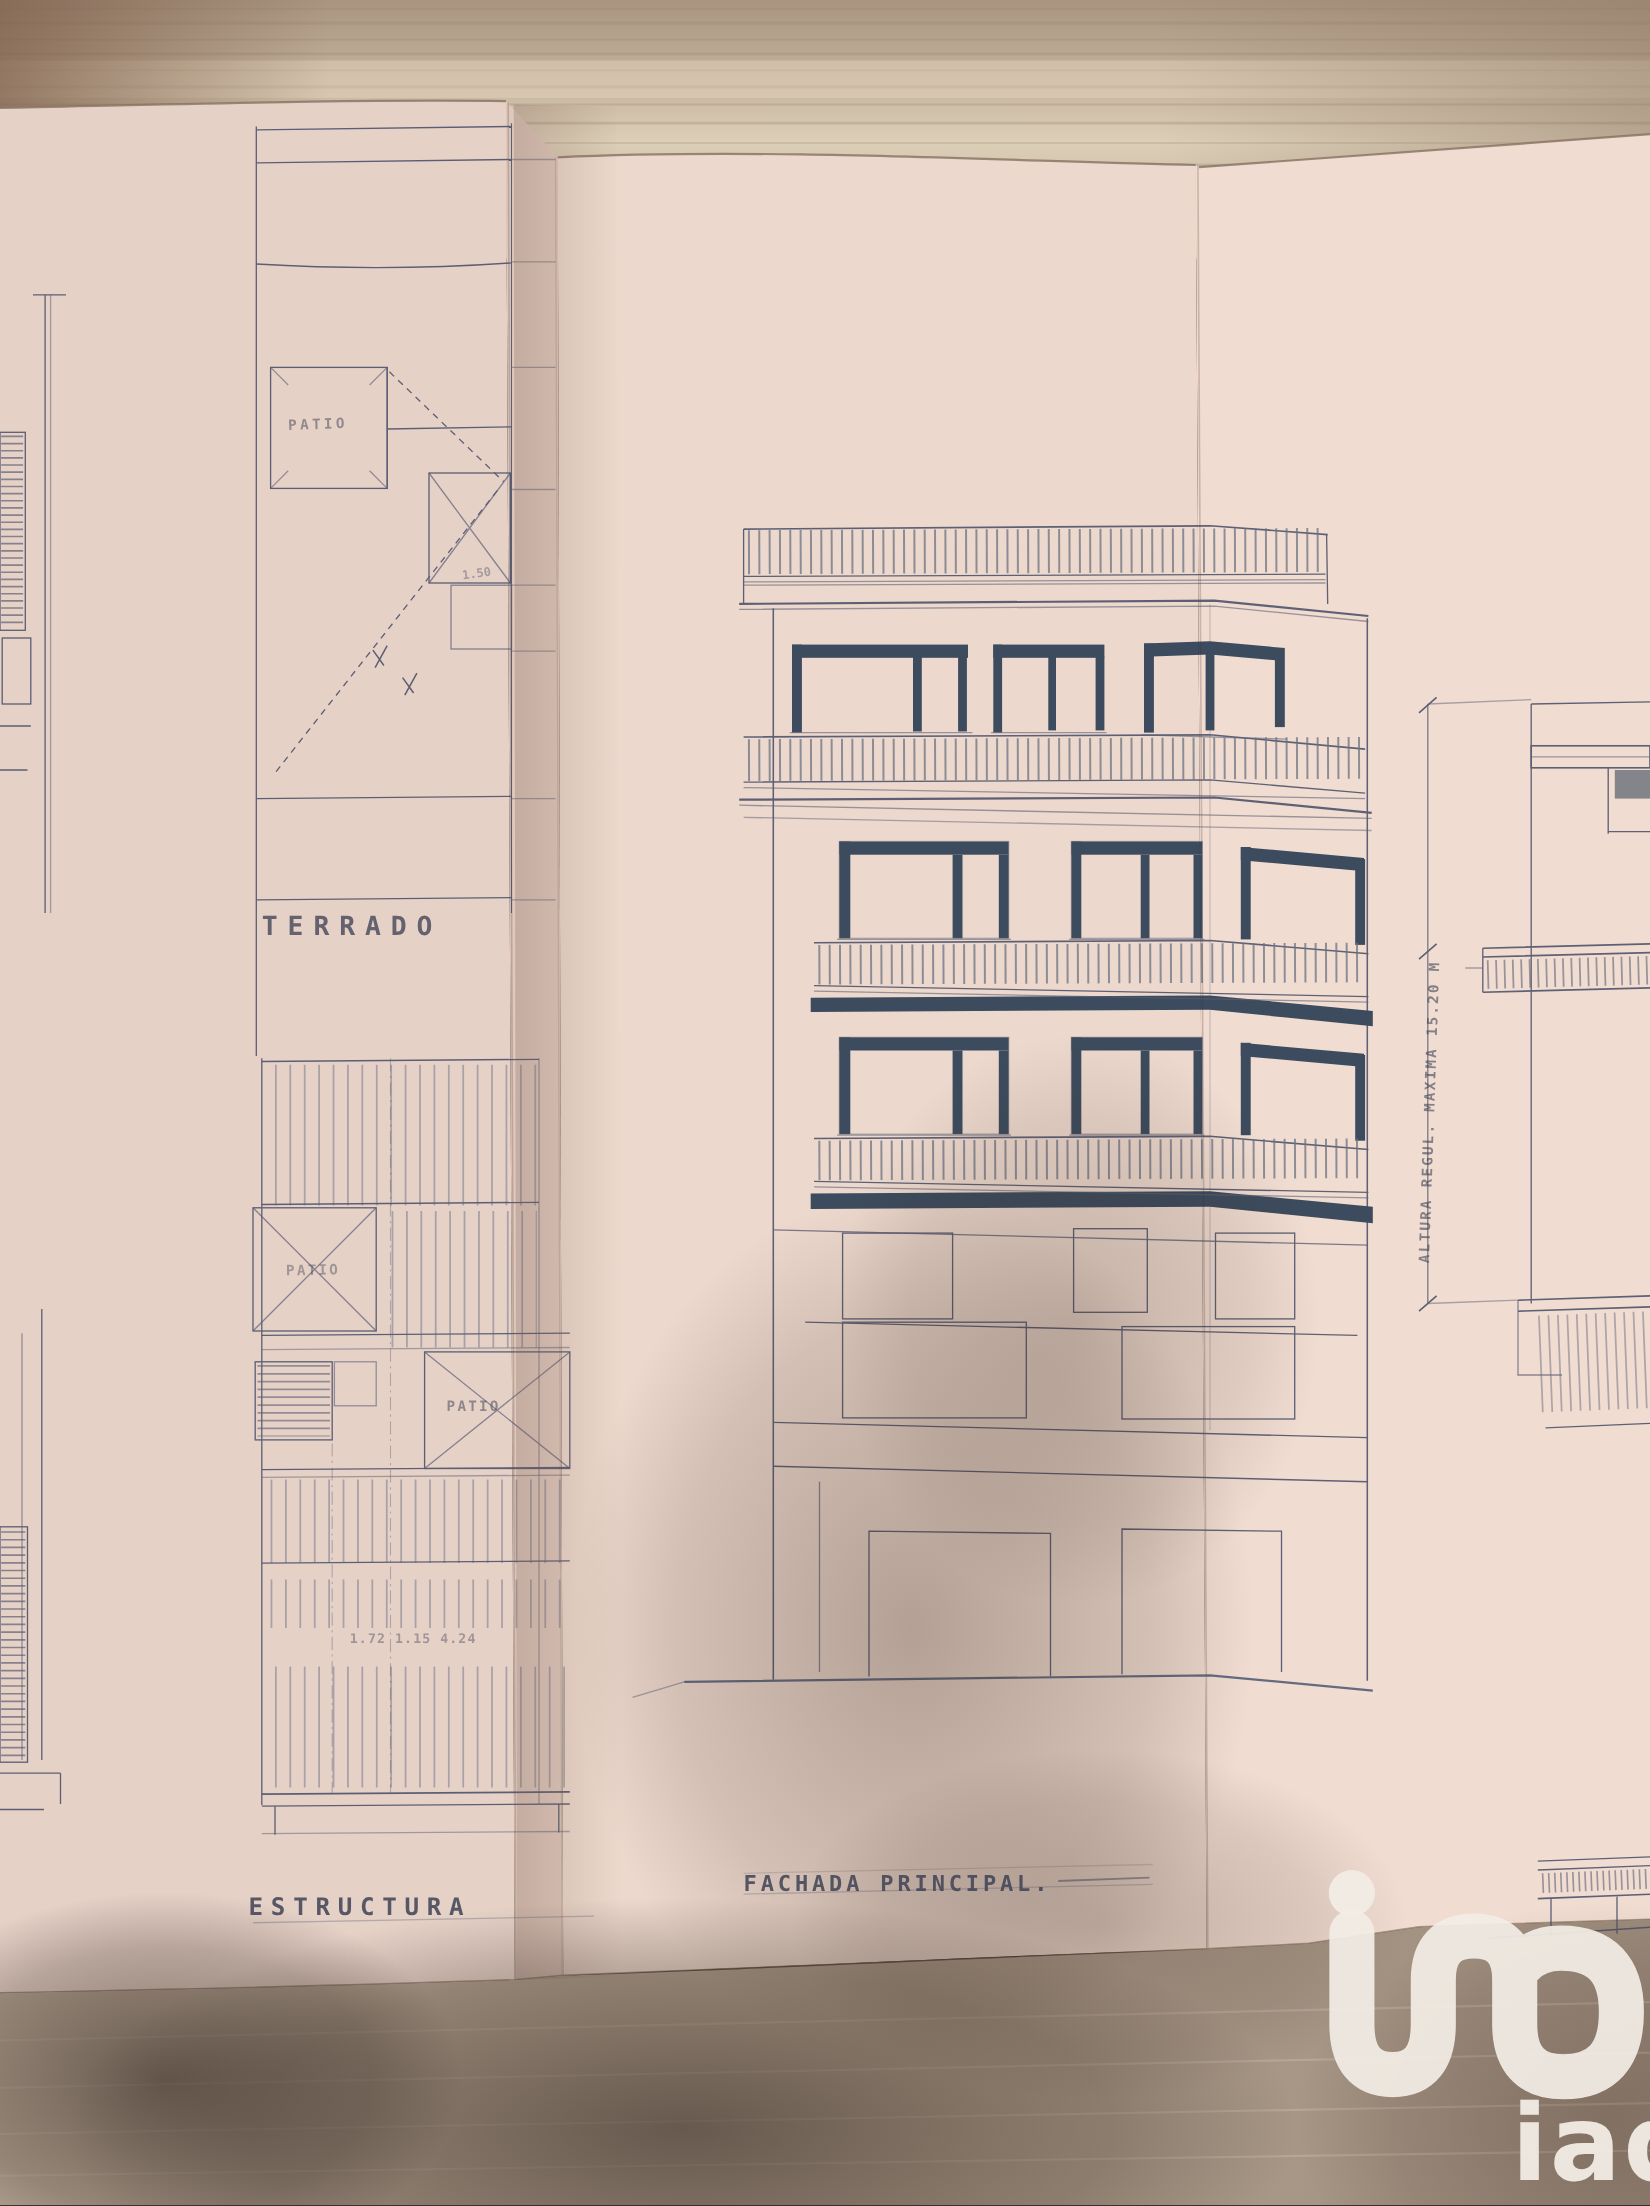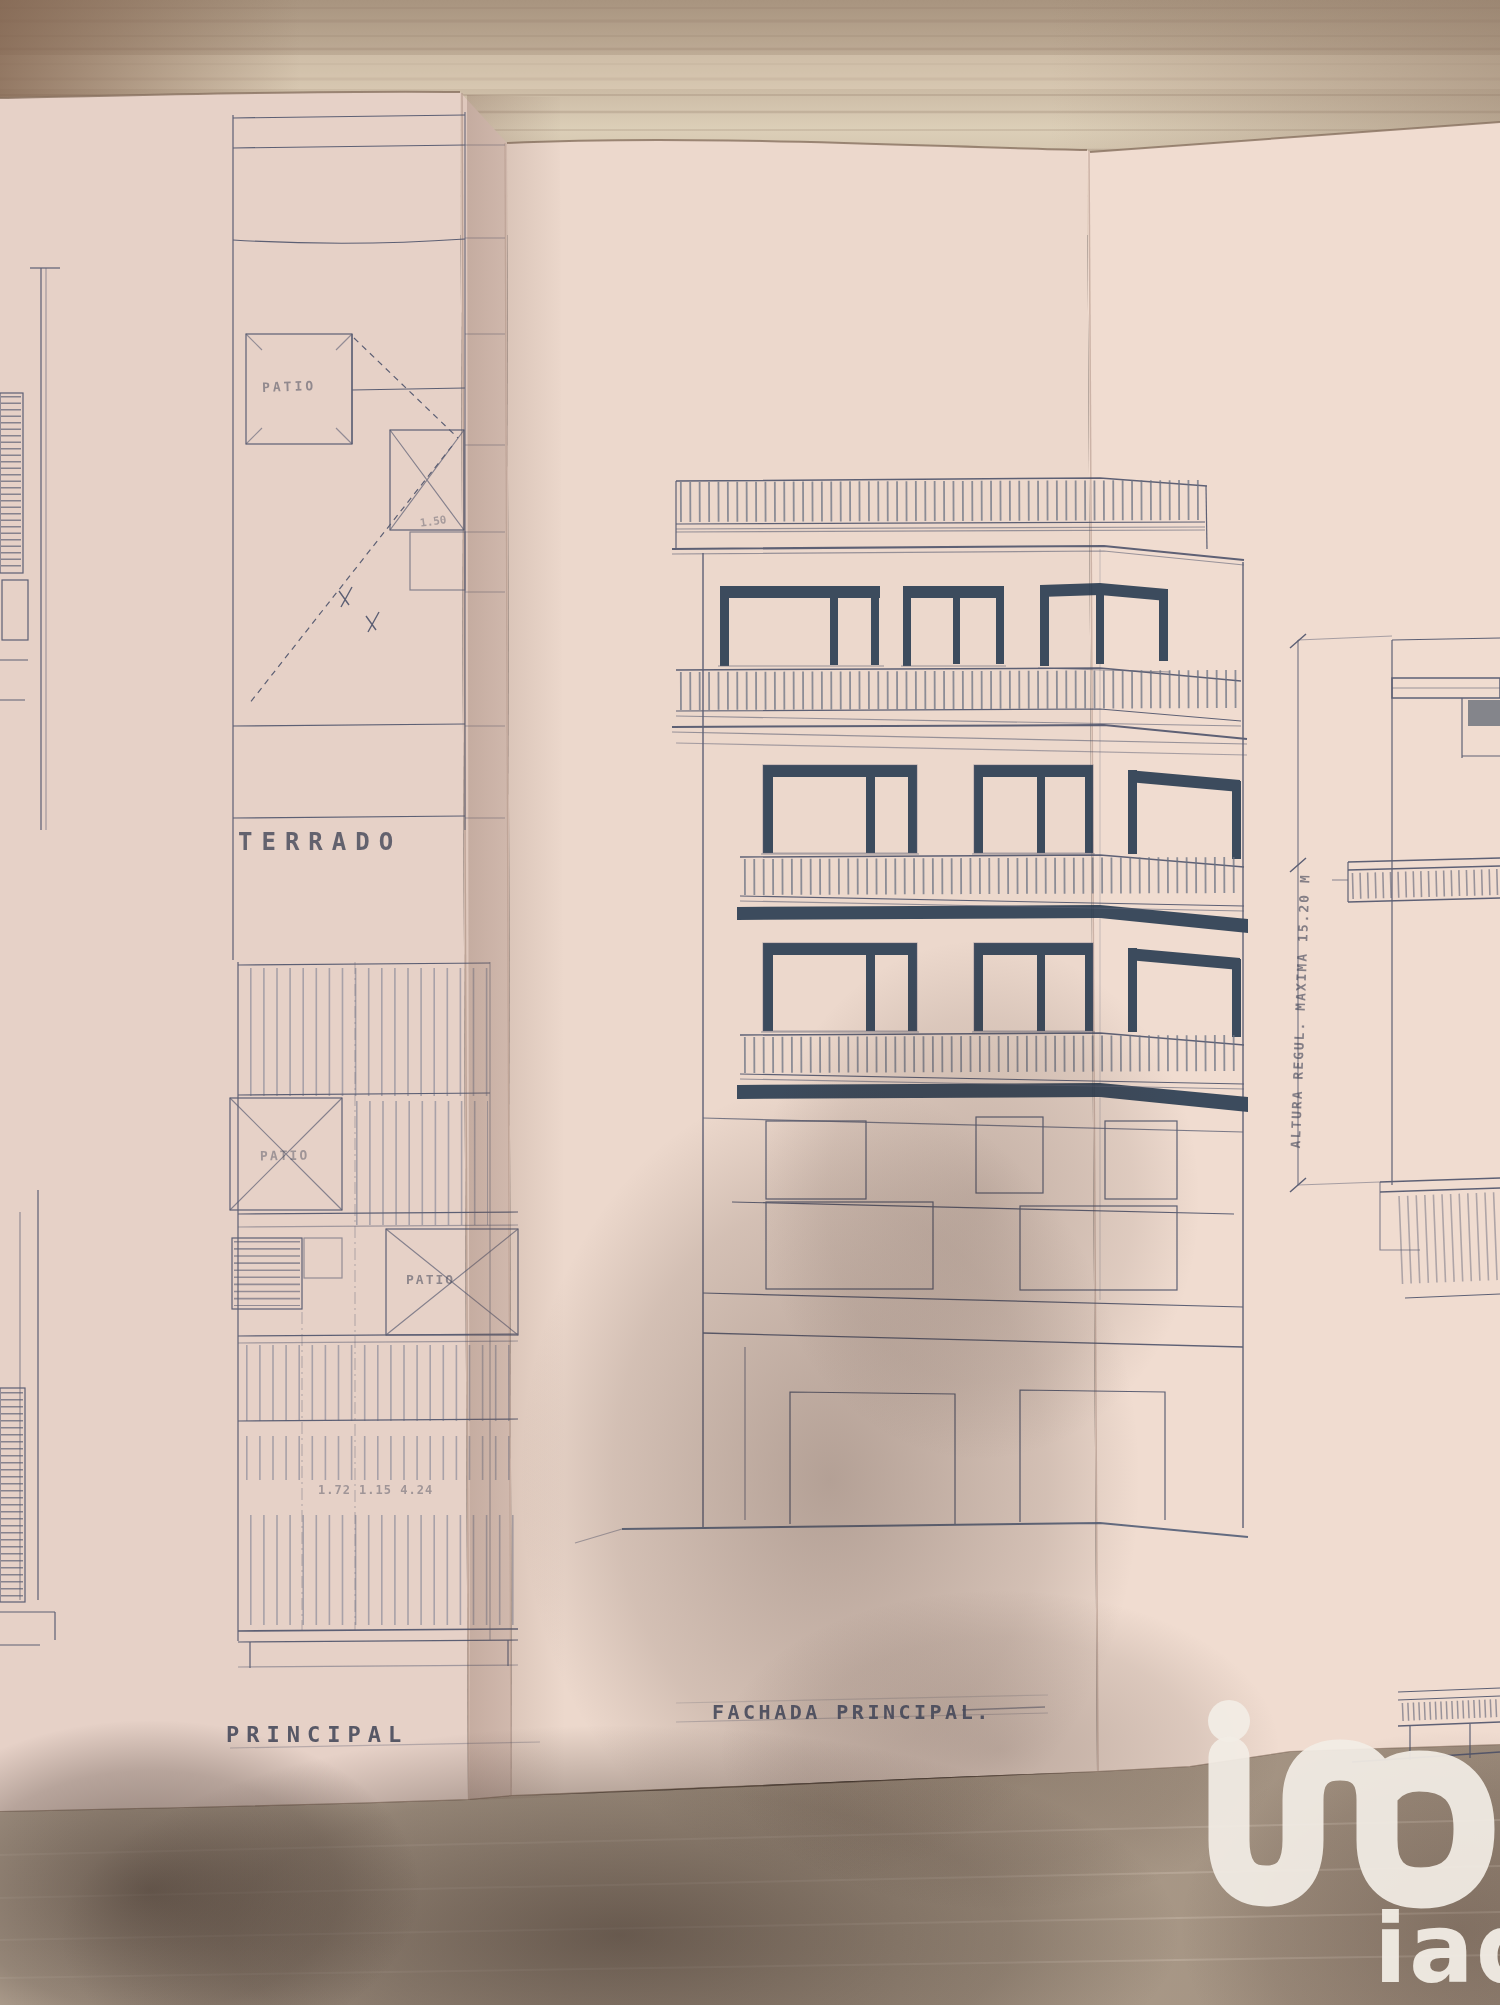--- a/index.html
+++ b/index.html
@@ -10,7 +10,7 @@
   .hand{font-family:"DejaVu Sans Mono",monospace;font-weight:bold;}
   .t-terrado{left:238px;top:828px;font-size:24px;letter-spacing:9px;opacity:.78;text-align:center;}
   .t-estructura{left:226px;top:1722px;font-size:22px;letter-spacing:7px;opacity:.85;}
-  .t-fachada{left:676px;top:1700px;font-size:20px;letter-spacing:3.5px;opacity:.85;margin-left:36px;}
+  .t-fachada{left:676px;top:1700px;font-size:20px;letter-spacing:3.5px;opacity:.85;}
   .t-patio-top{left:262px;top:379px;font-size:13px;letter-spacing:3px;opacity:.5;transform:rotate(-2deg);}
   .t-shaft{left:420px;top:515px;font-size:11px;opacity:.38;transform:rotate(-8deg);}
   .t-patio1{left:260px;top:1148px;font-size:13px;letter-spacing:2px;opacity:.42;transform:rotate(-1deg);}

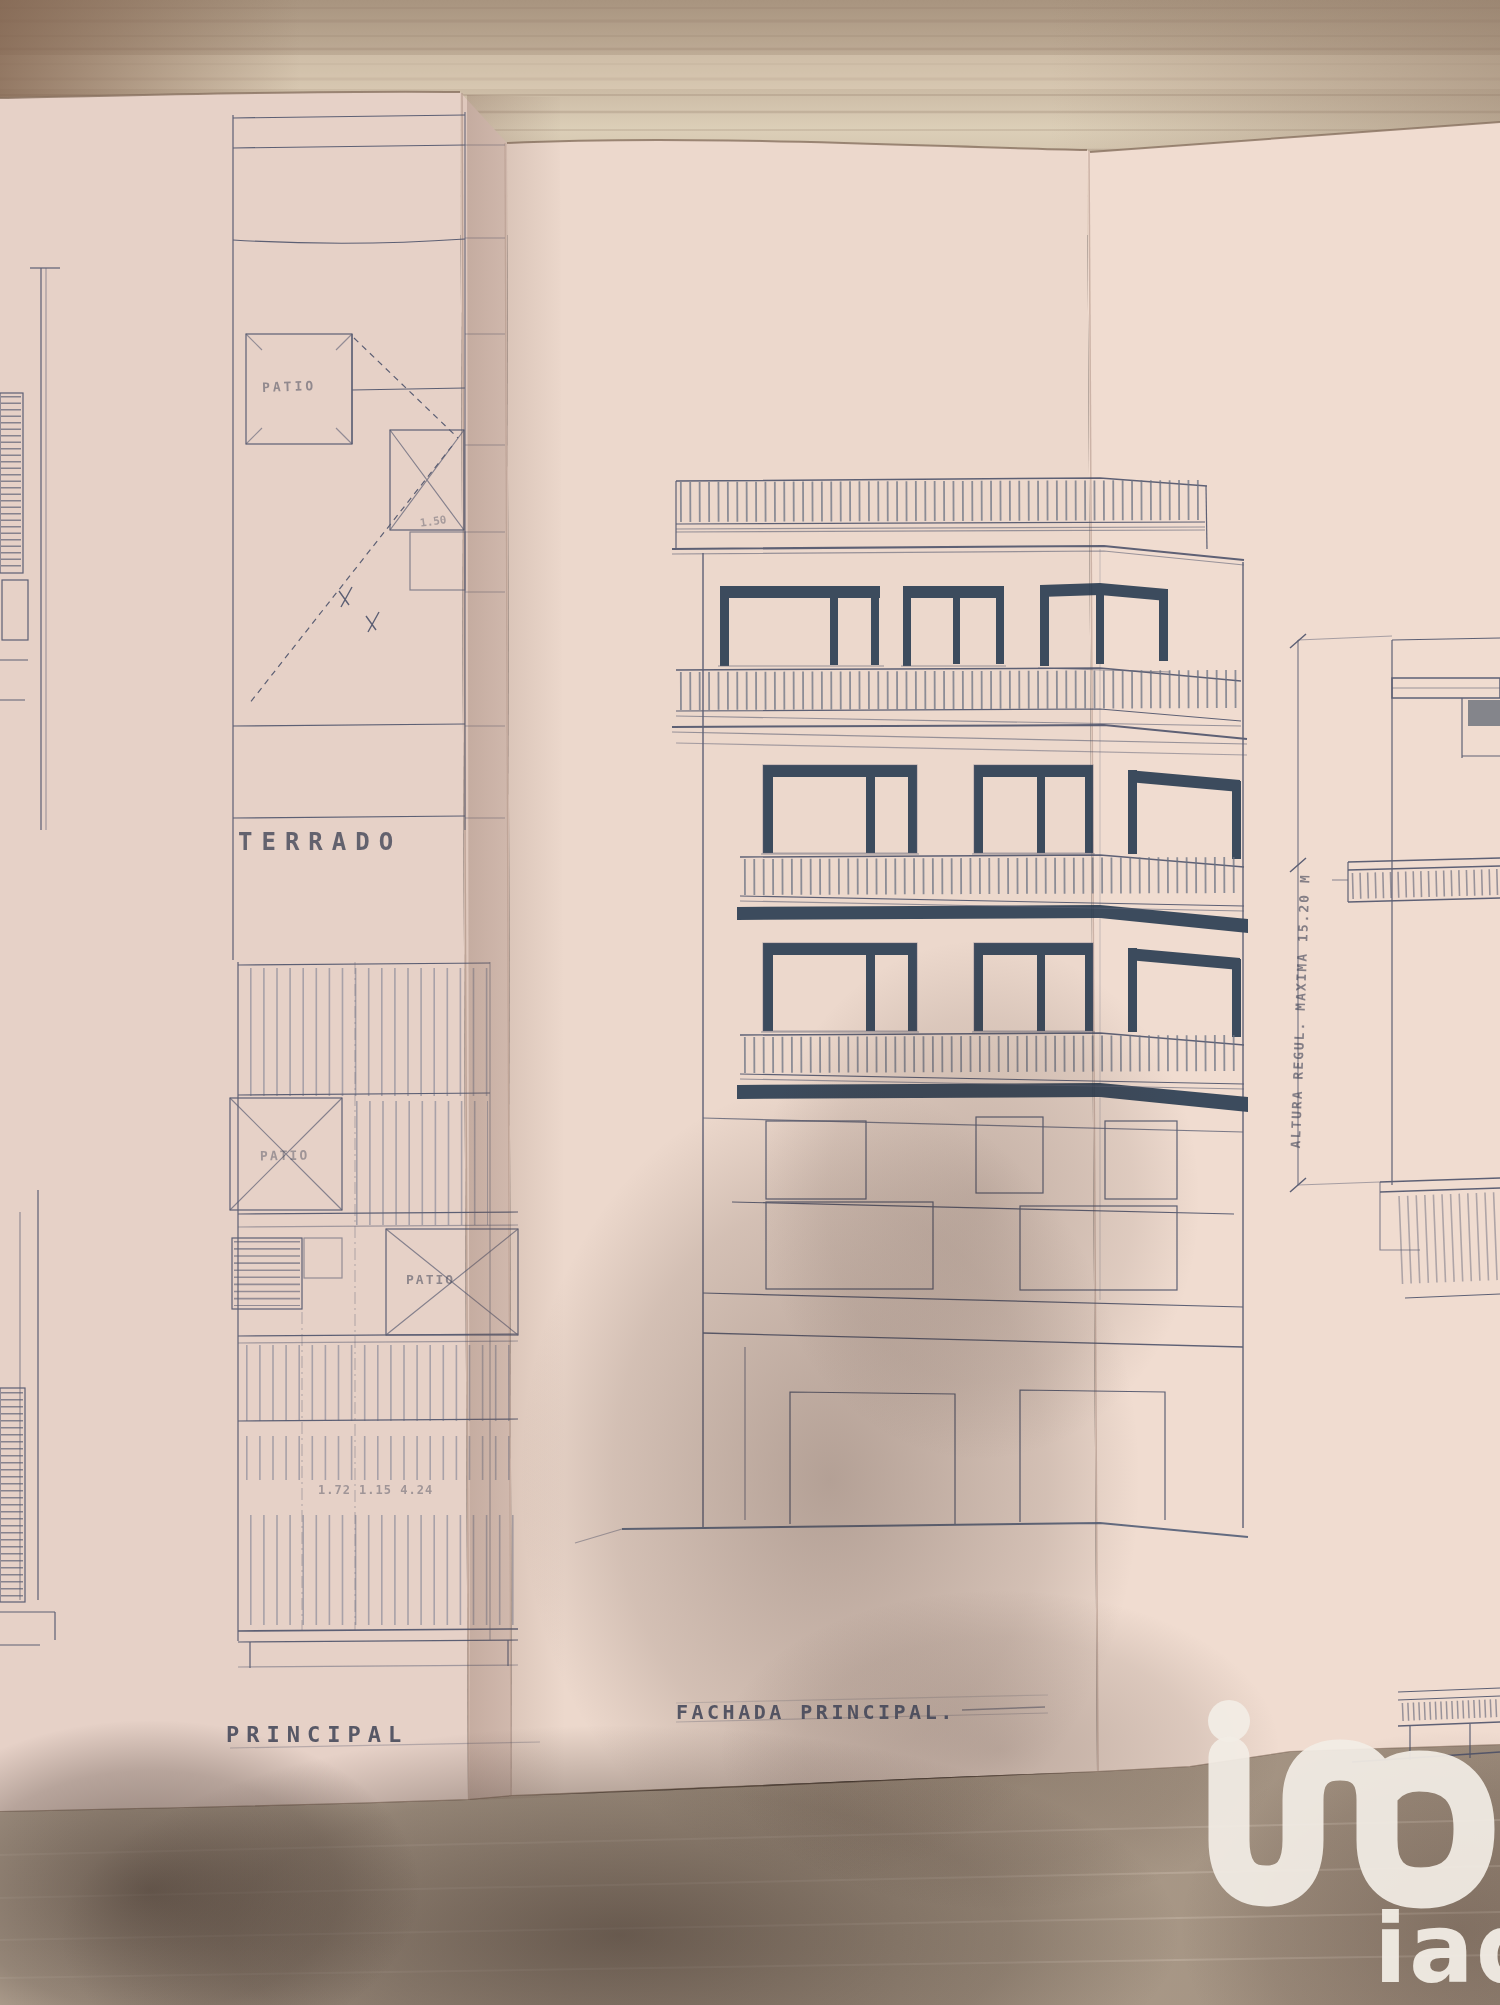--- a/index.html
+++ b/index.html
@@ -327,7 +327,7 @@
   <div class="lbl hand t-patio1">PATIO</div>
   <div class="lbl hand t-patio2">PATIO</div>
   <div class="lbl hand t-dims">1.72 1.15 4.24</div>
-  <div class="lbl hand t-estructura">PRINCIPAL</div>
+  <div class="lbl hand t-estructura">ESTRUCTURA</div>
   <div class="lbl hand t-fachada">FACHADA PRINCIPAL.</div>
   <div class="lbl hand t-altura">ALTURA REGUL. MAXIMA 15.20 M</div>
   <div class="lbl t-iad">iad</div>

